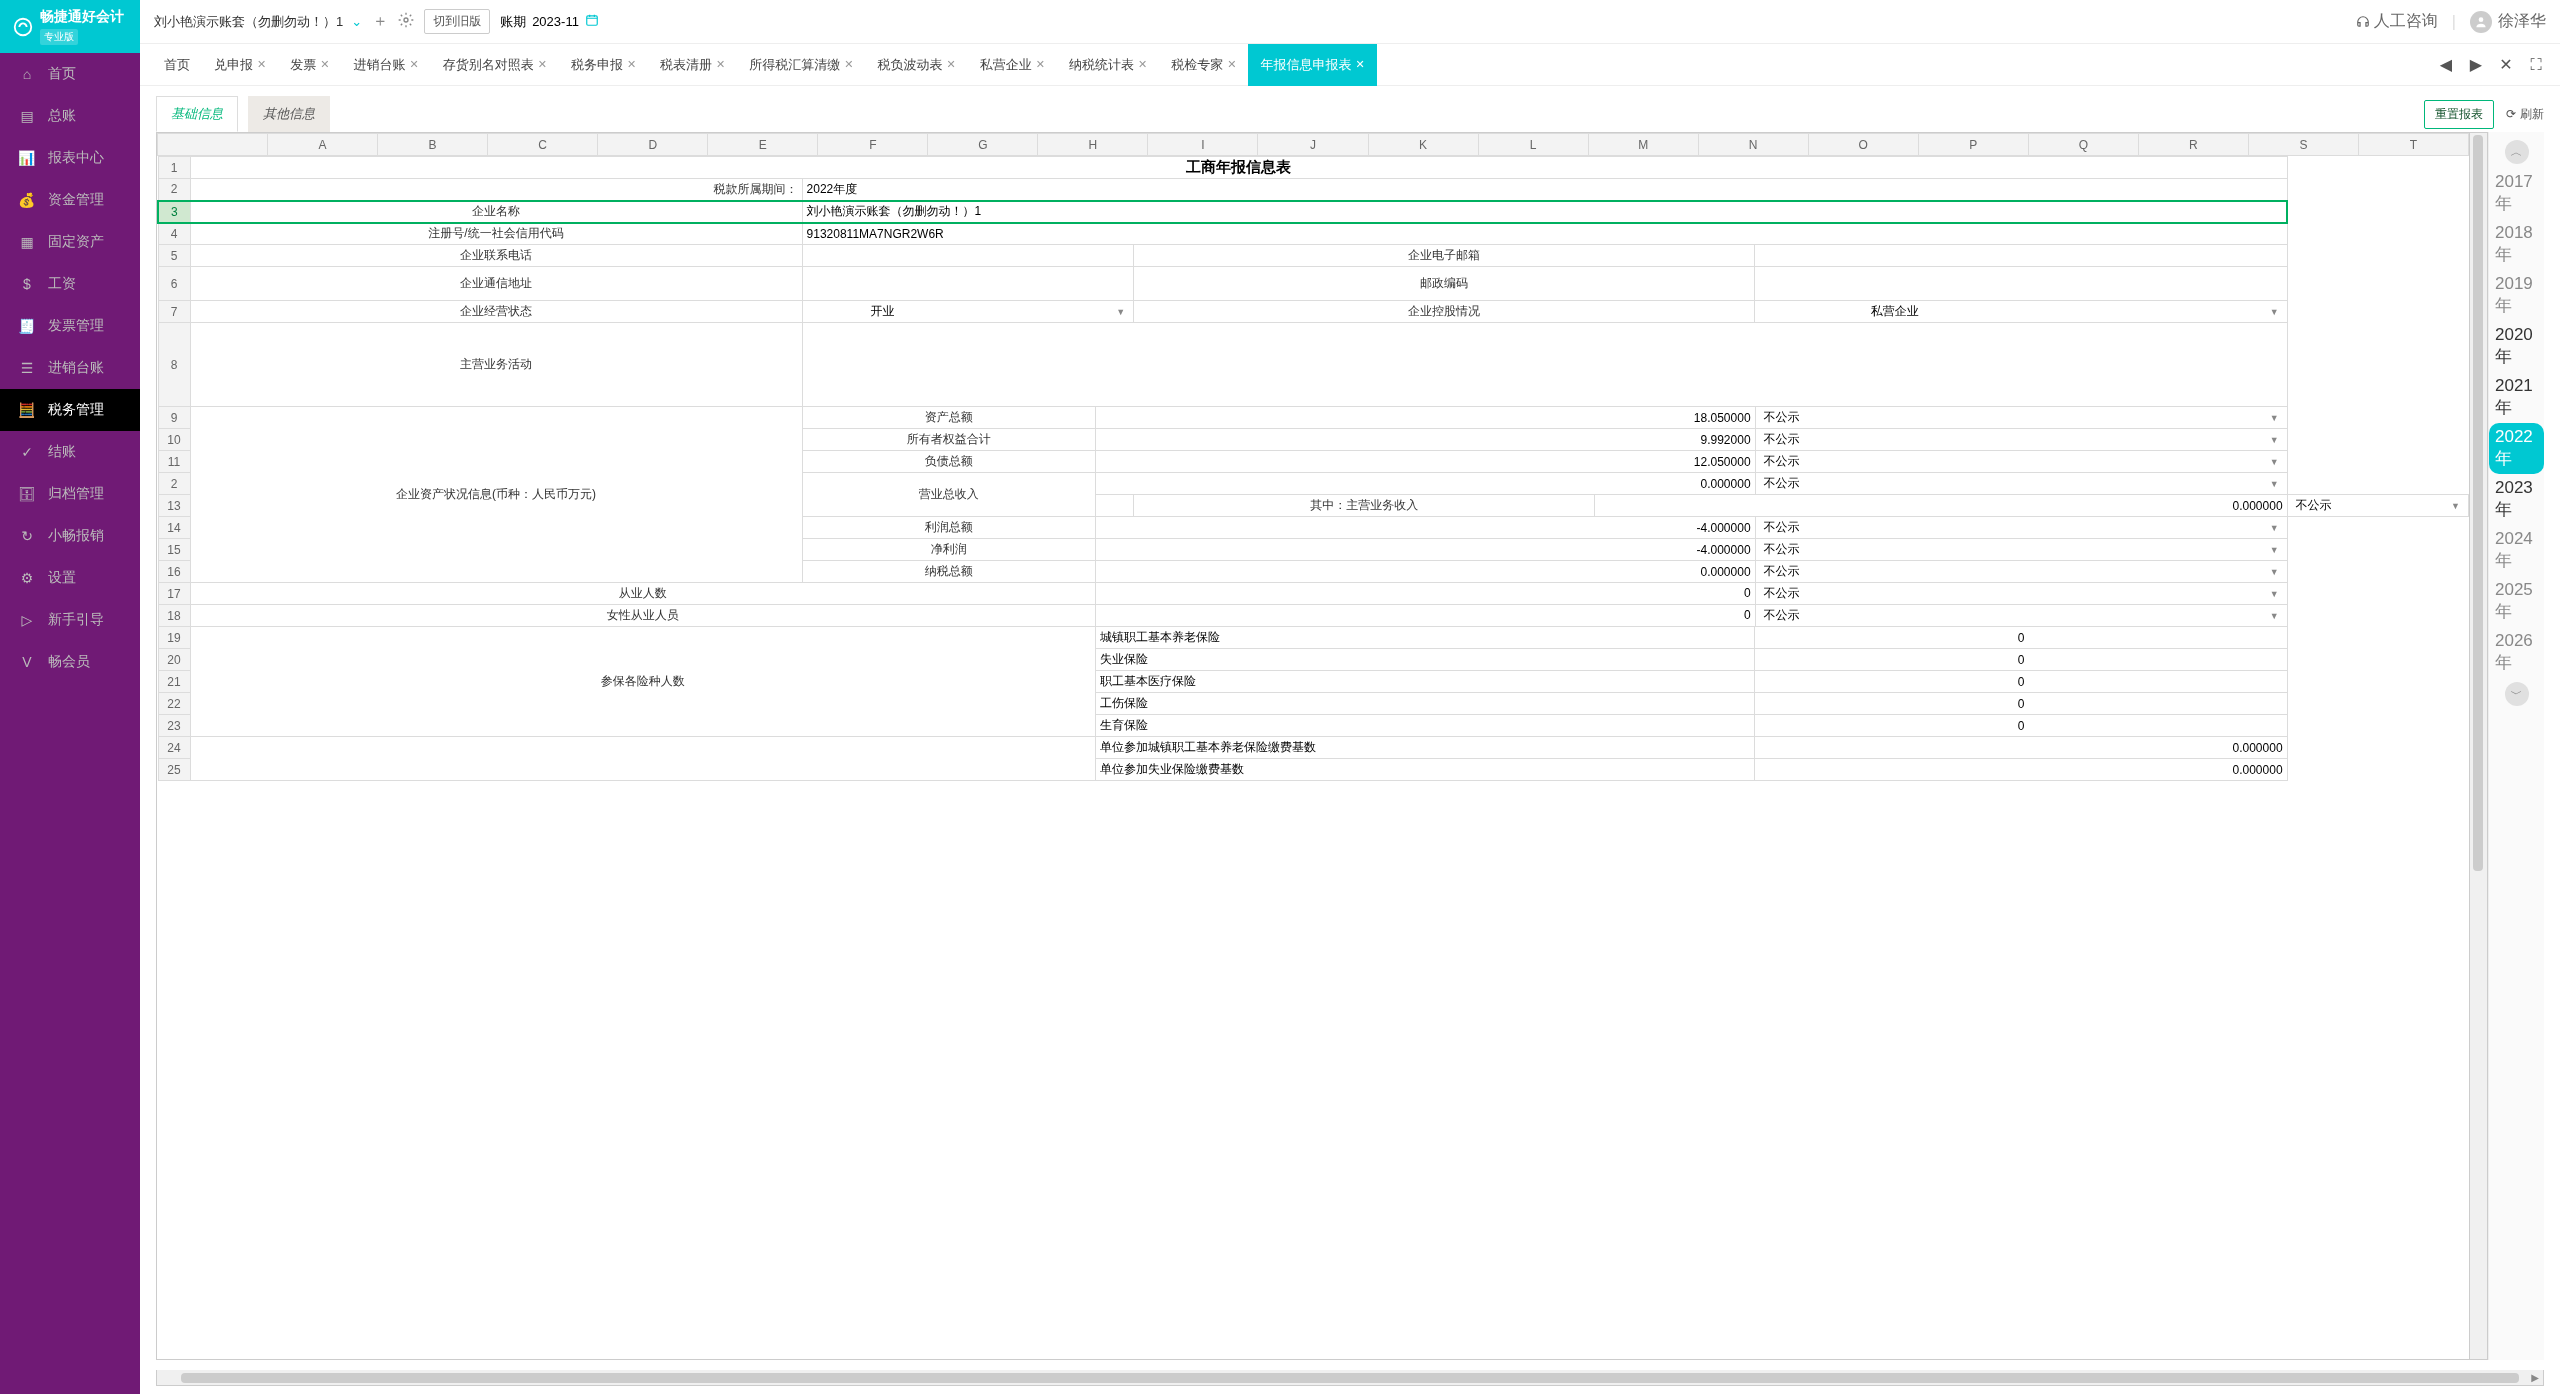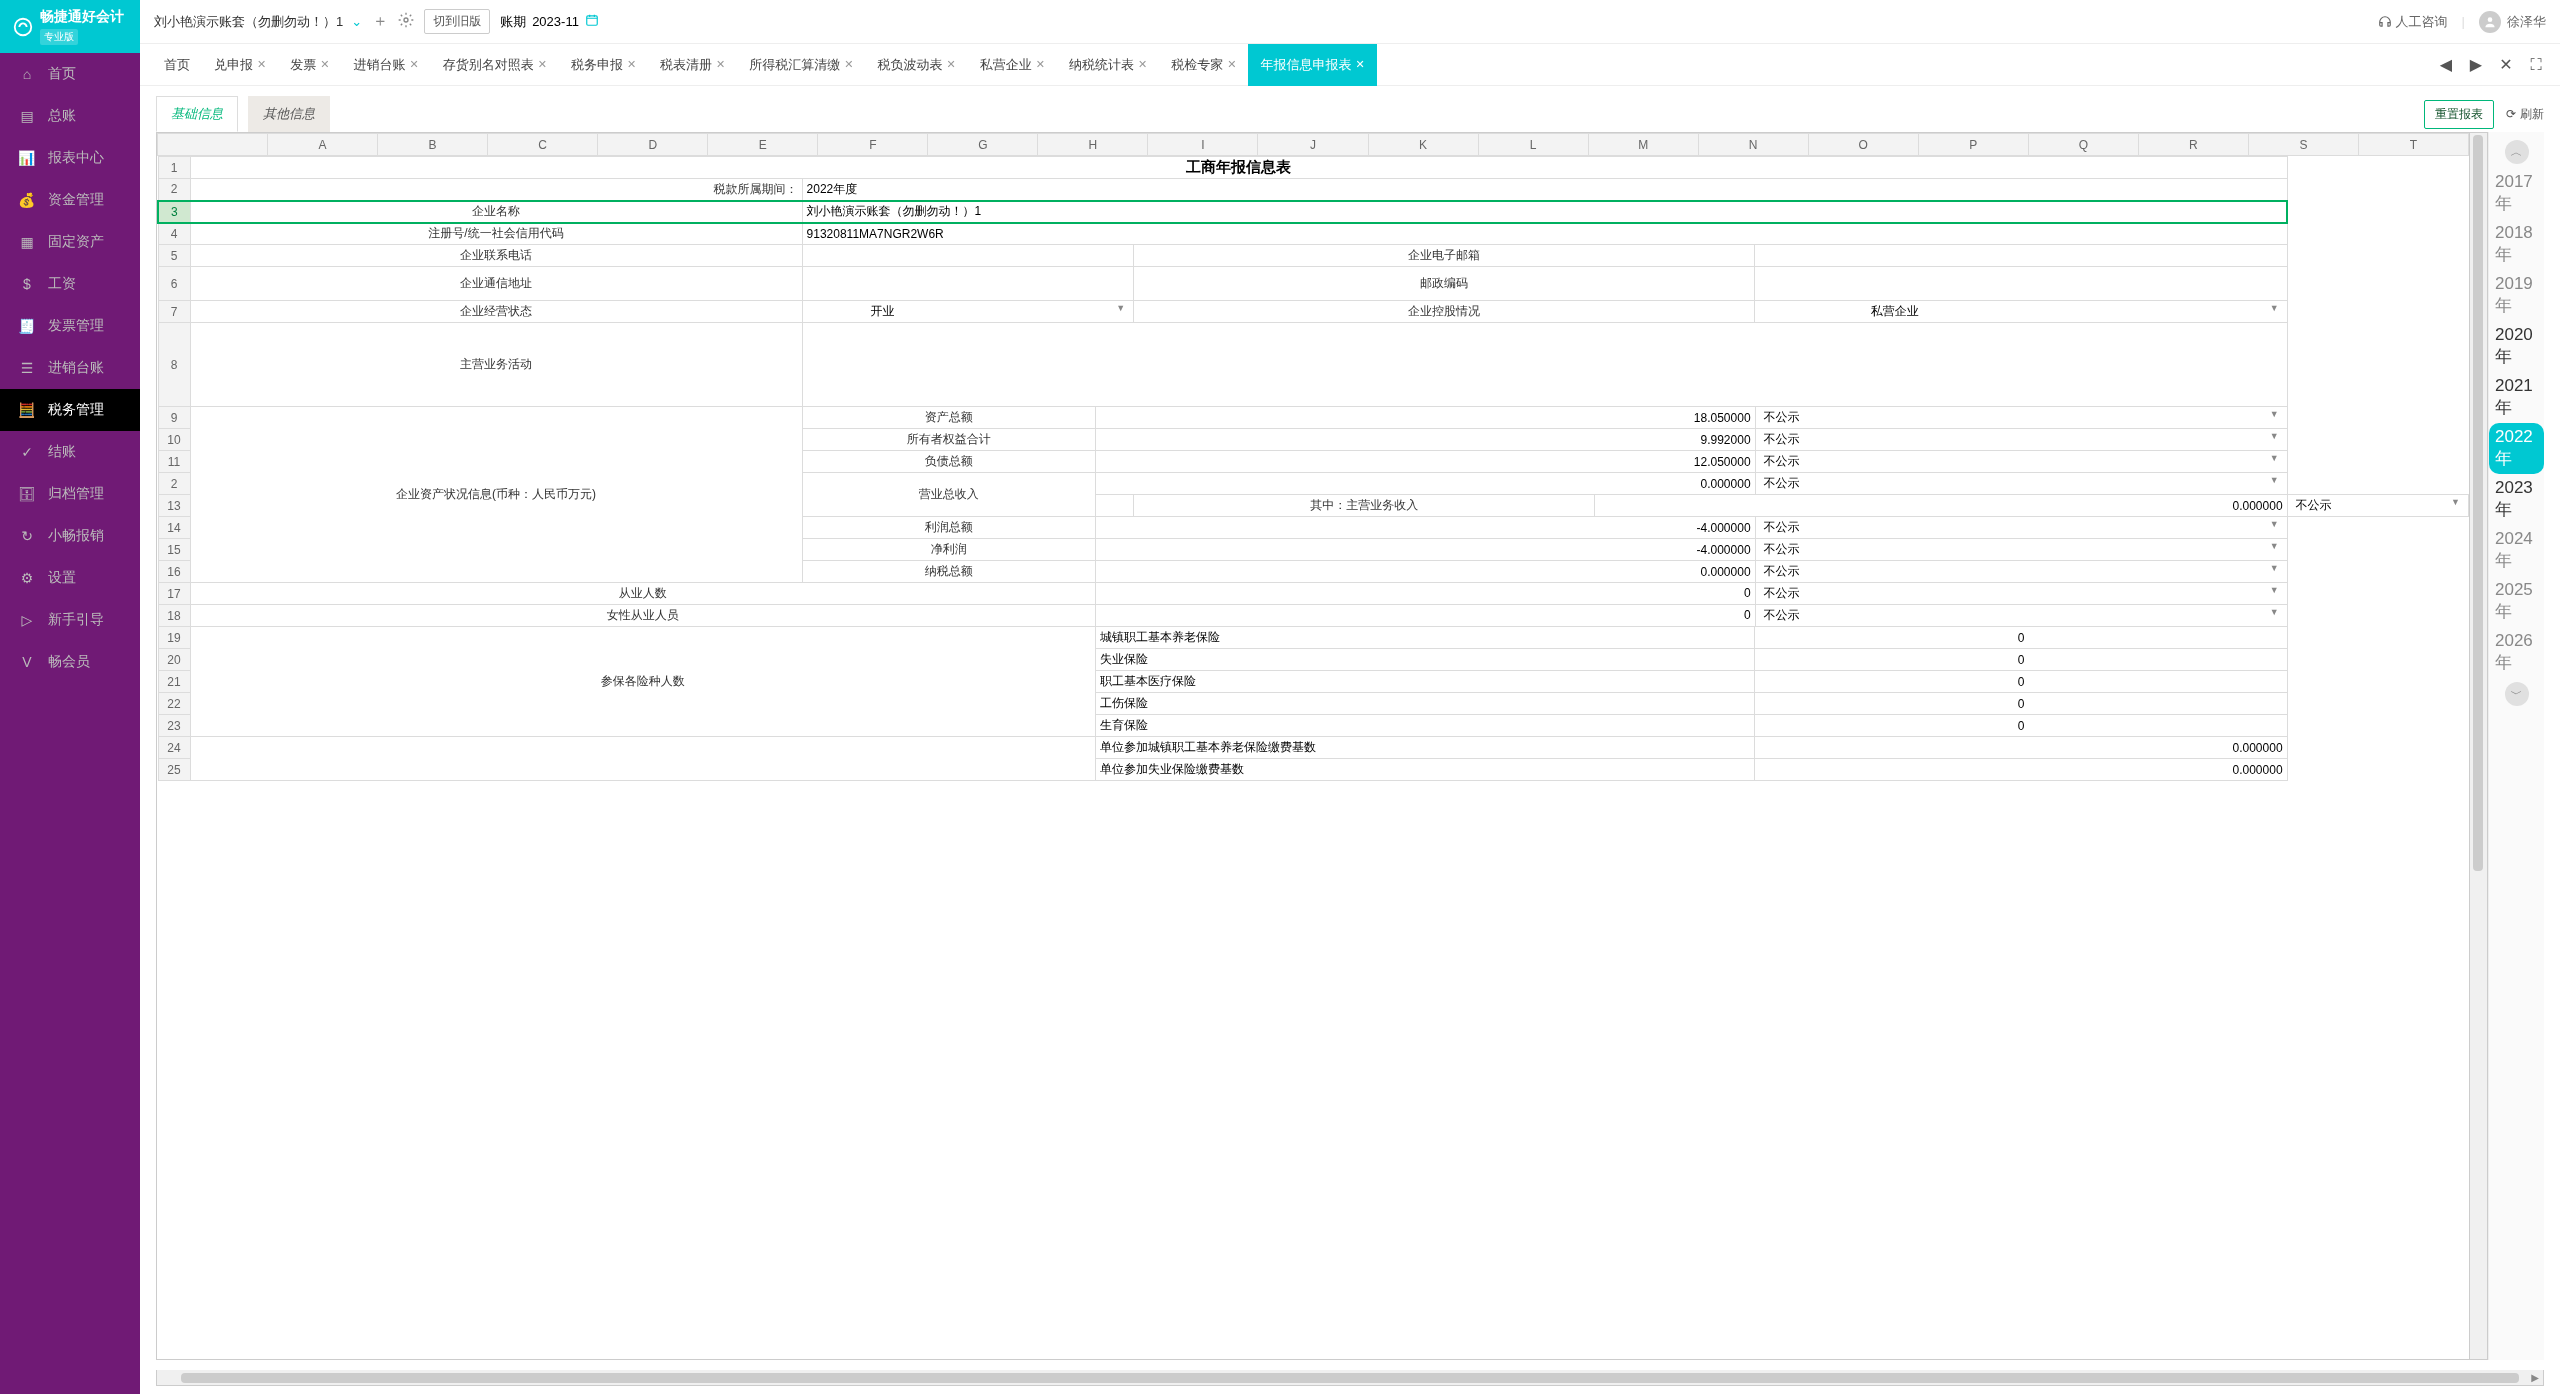--- a/index.html
+++ b/index.html
@@ -26,7 +26,7 @@
 .hdr-btn { padding: 3px 8px; border: 1px solid #ccc; border-radius: 2px; font-size: 12px; color: #555; background: #fff; cursor: pointer; }
 .period { display: flex; align-items: center; gap: 6px; font-size: 13px; }
 .period .cal { color: #00c8d2; }
-.header-right { margin-left: auto; display: flex; align-items: center; gap: 14px; font-size: 13px; color: #666; }
+.header-right { margin-left: auto; display: flex; align-items: center; gap: 14px; font-size: 16px; color: #666; }
 .avatar { width: 22px; height: 22px; background: #ccc; border-radius: 50%; display: inline-flex; align-items: center; justify-content: center; color: #fff; font-size: 12px; }
 
 

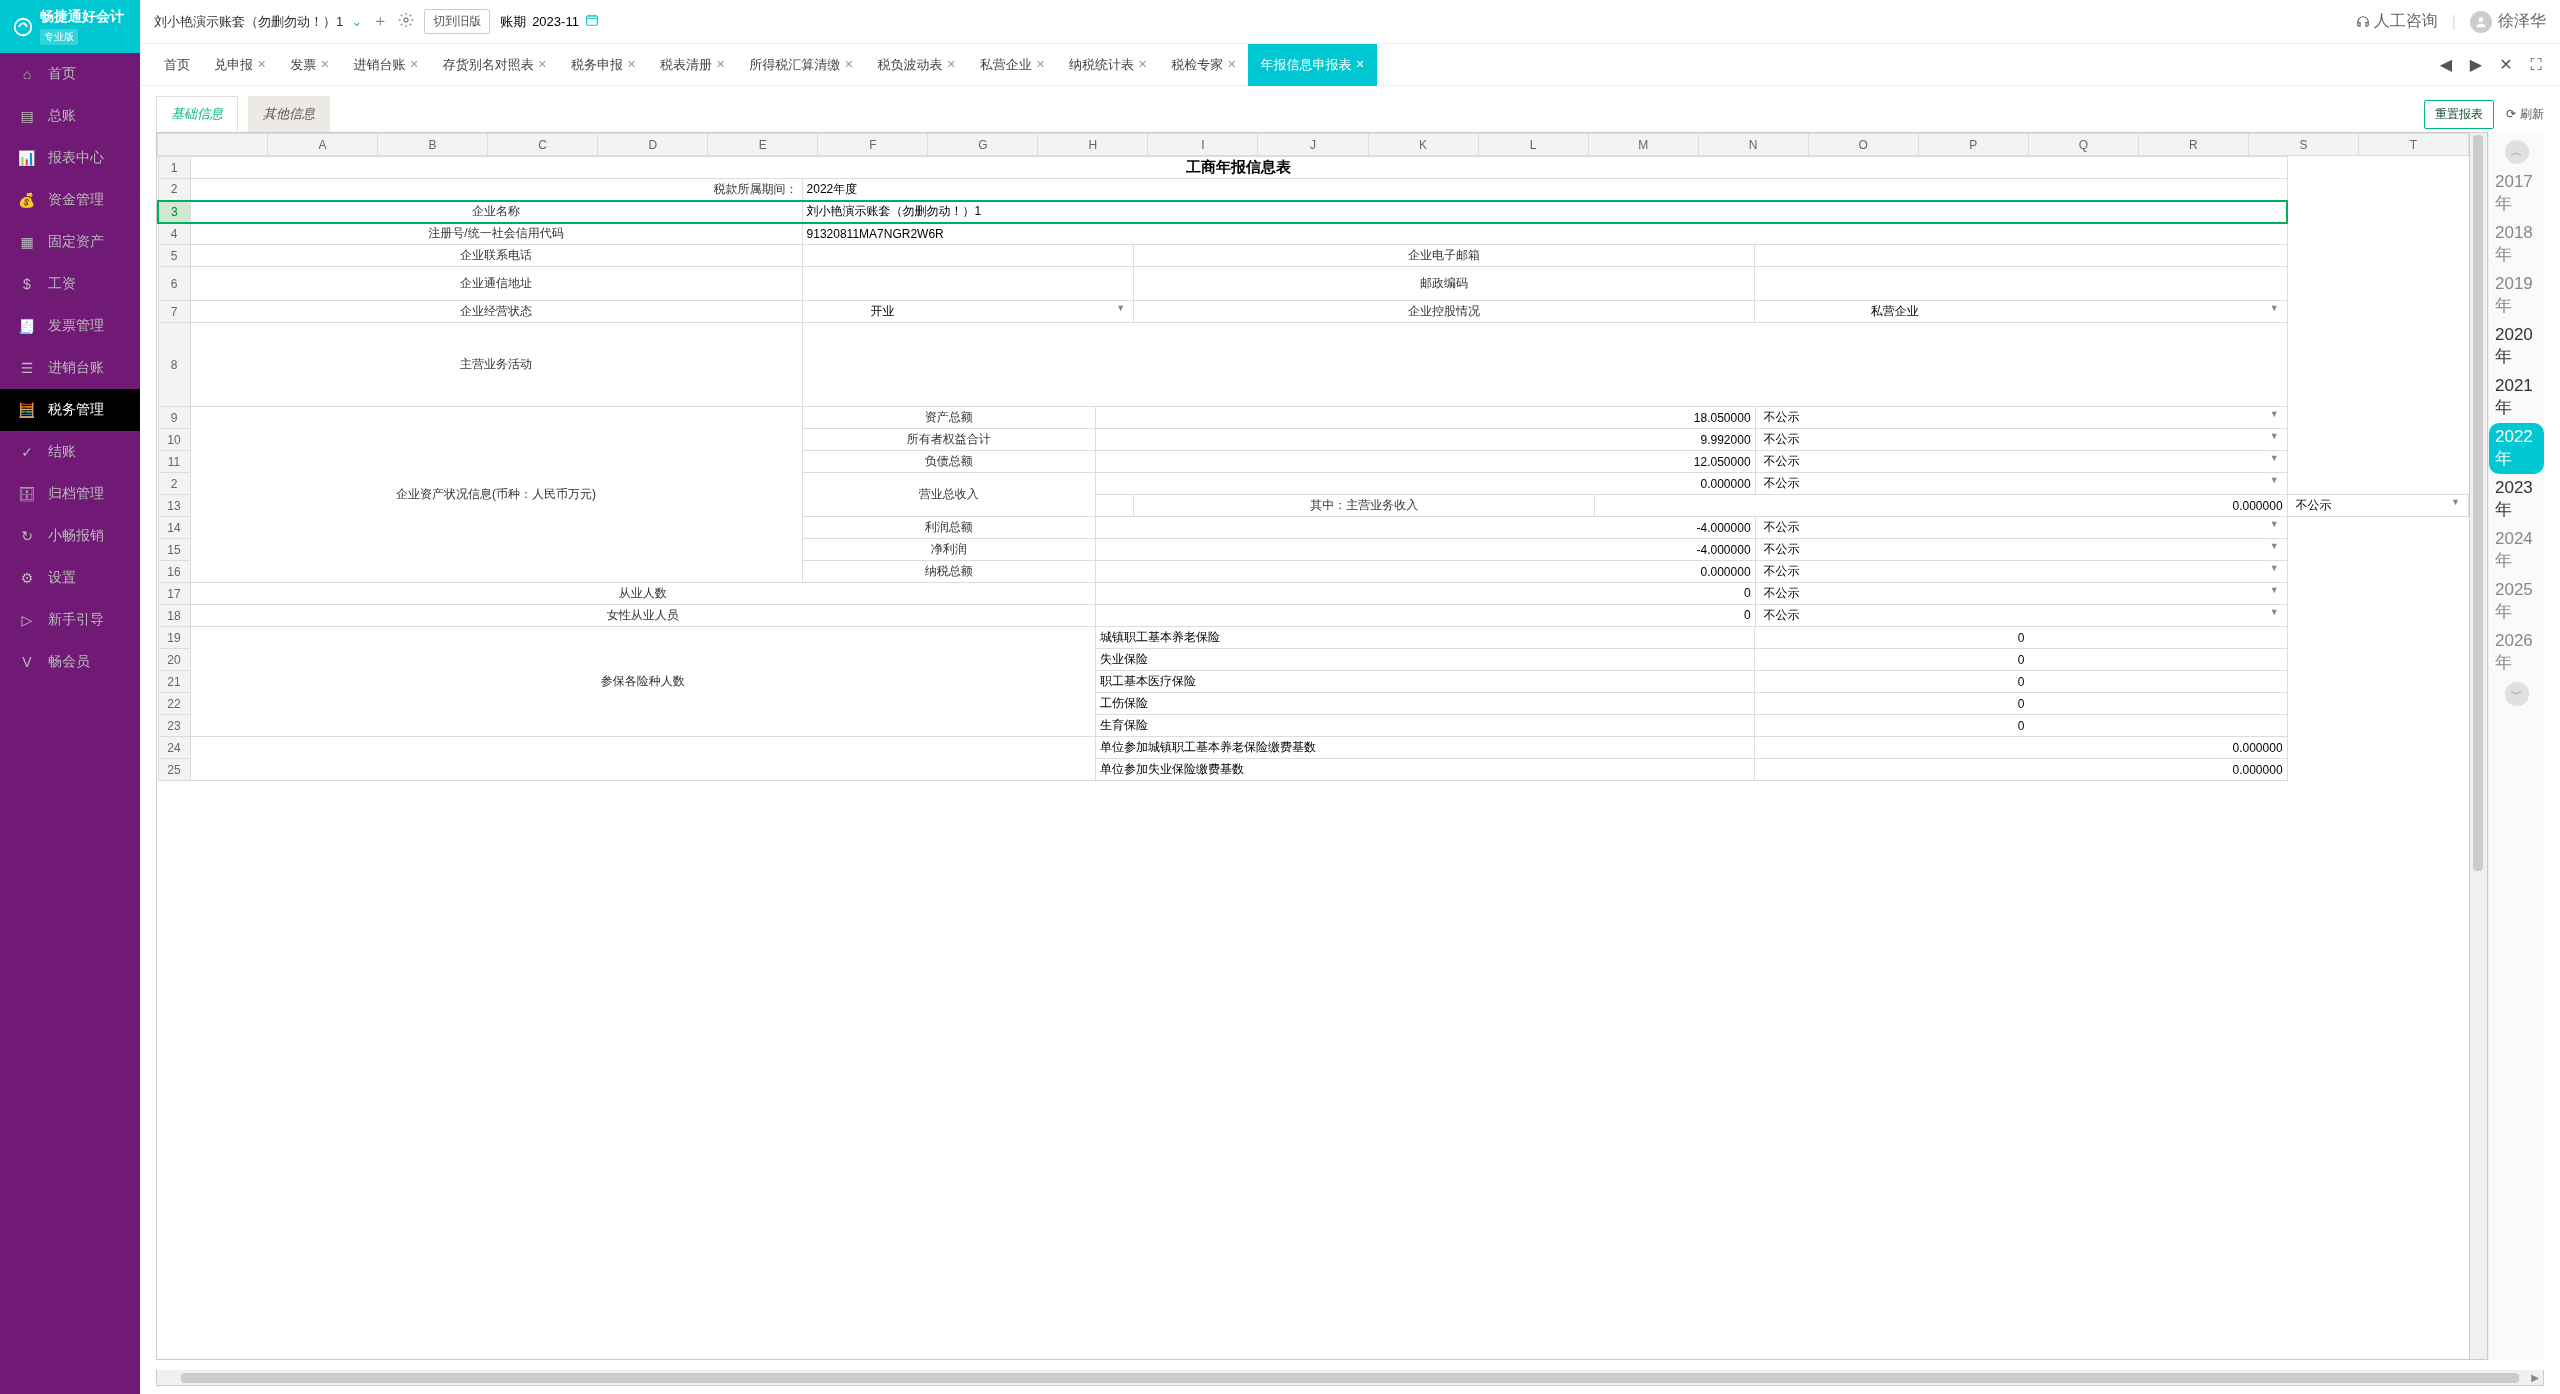--- a/index.html
+++ b/index.html
@@ -69,7 +69,7 @@
 .sel-row td:first-of-type { border-left: 2px solid #00b060; }
 .sel-row td:last-of-type { border-right: 2px solid #00b060; }
 .num { text-align: right; padding-right: 6px; }
-.dd { display: flex; justify-content: space-between; padding: 0 4px; }
+.dd { display: flex; justify-content: space-between; align-items: center; padding: 0 4px; }
 .dd .arr { color: #888; font-size: 9px; }
 
 .hscroll { height: 16px; background: #f0f0f0; border: 1px solid #ccc; border-top: none; margin: 0 16px 8px; position: relative; display:flex; align-items:center; }

